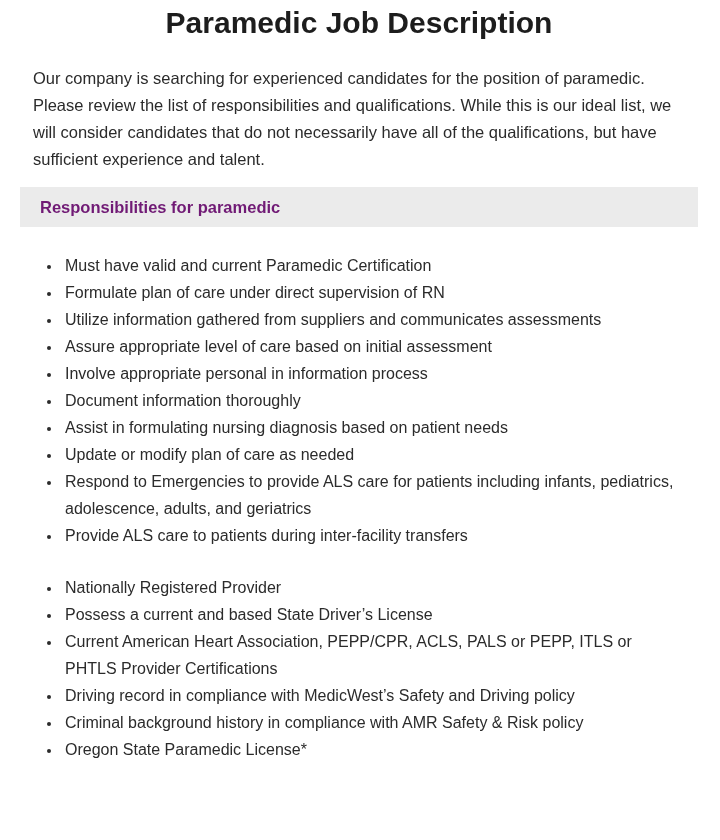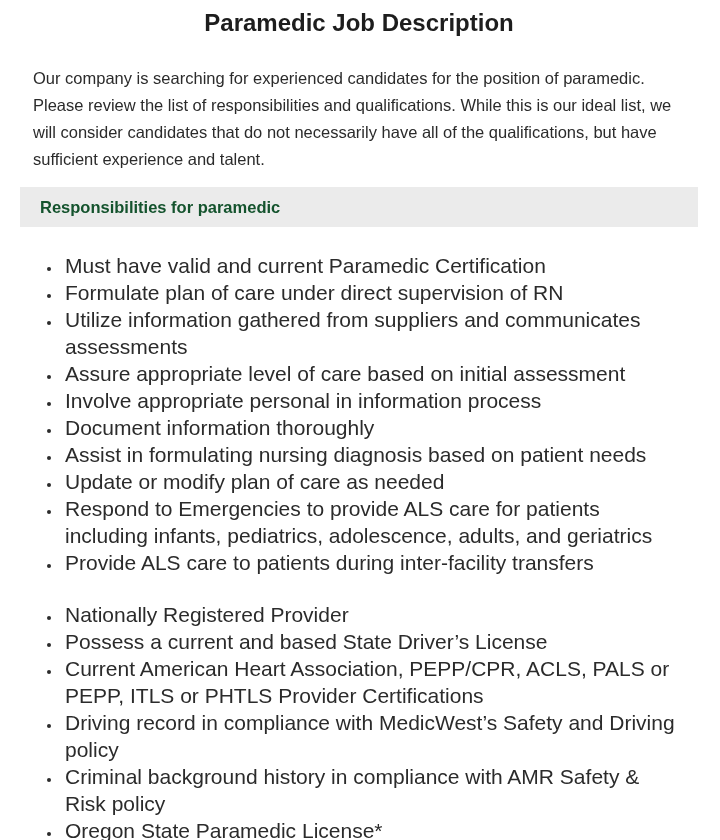--- a/index.html
+++ b/index.html
@@ -23,7 +23,7 @@
     padding: 0 22px 10px 20px;
   }
   h1.page-title {
-    font-size: 24px;
+    font-size: 30px;
     line-height: 36px;
     font-weight: 700;
     text-align: center;

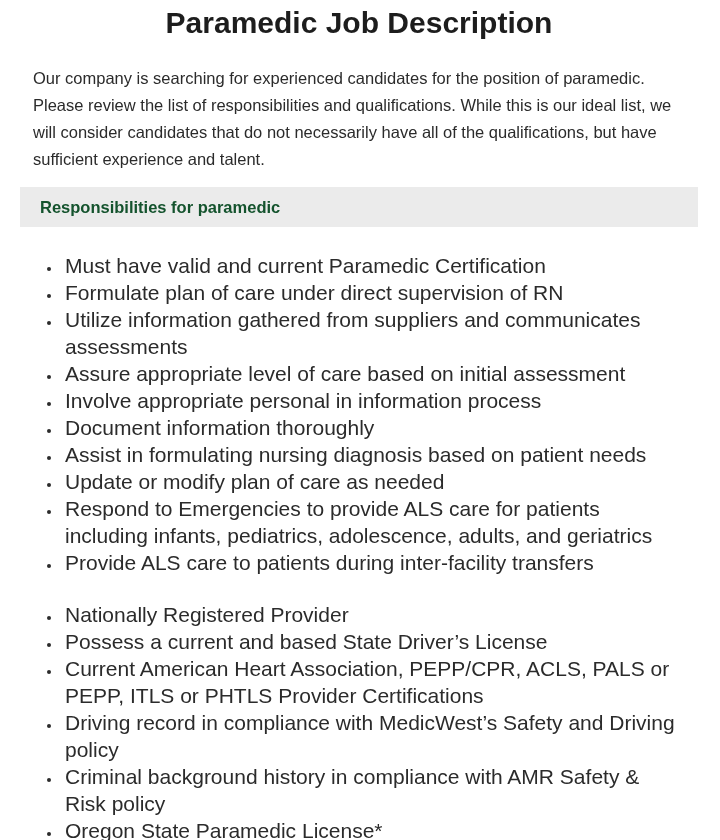--- a/index.html
+++ b/index.html
@@ -44,7 +44,7 @@
     padding-left: 20px;
     font-size: 16.5px;
     font-weight: 700;
-    color: #14532d;
+    color: #701a75;
   }
   ul.bullet-list {
     margin: 25px 16px 15px 0;

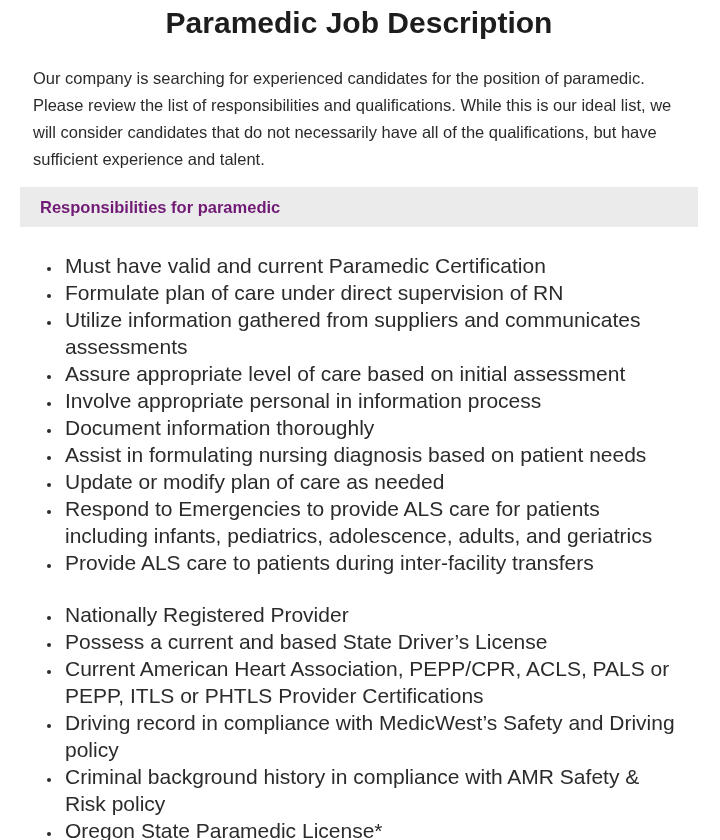--- a/index.html
+++ b/index.html
@@ -49,7 +49,7 @@
   ul.bullet-list {
     margin: 25px 16px 15px 0;
     padding-left: 42px;
-    font-size: 21px;
+    font-size: 16px;
     line-height: 27px;
     list-style: disc outside;
   }

